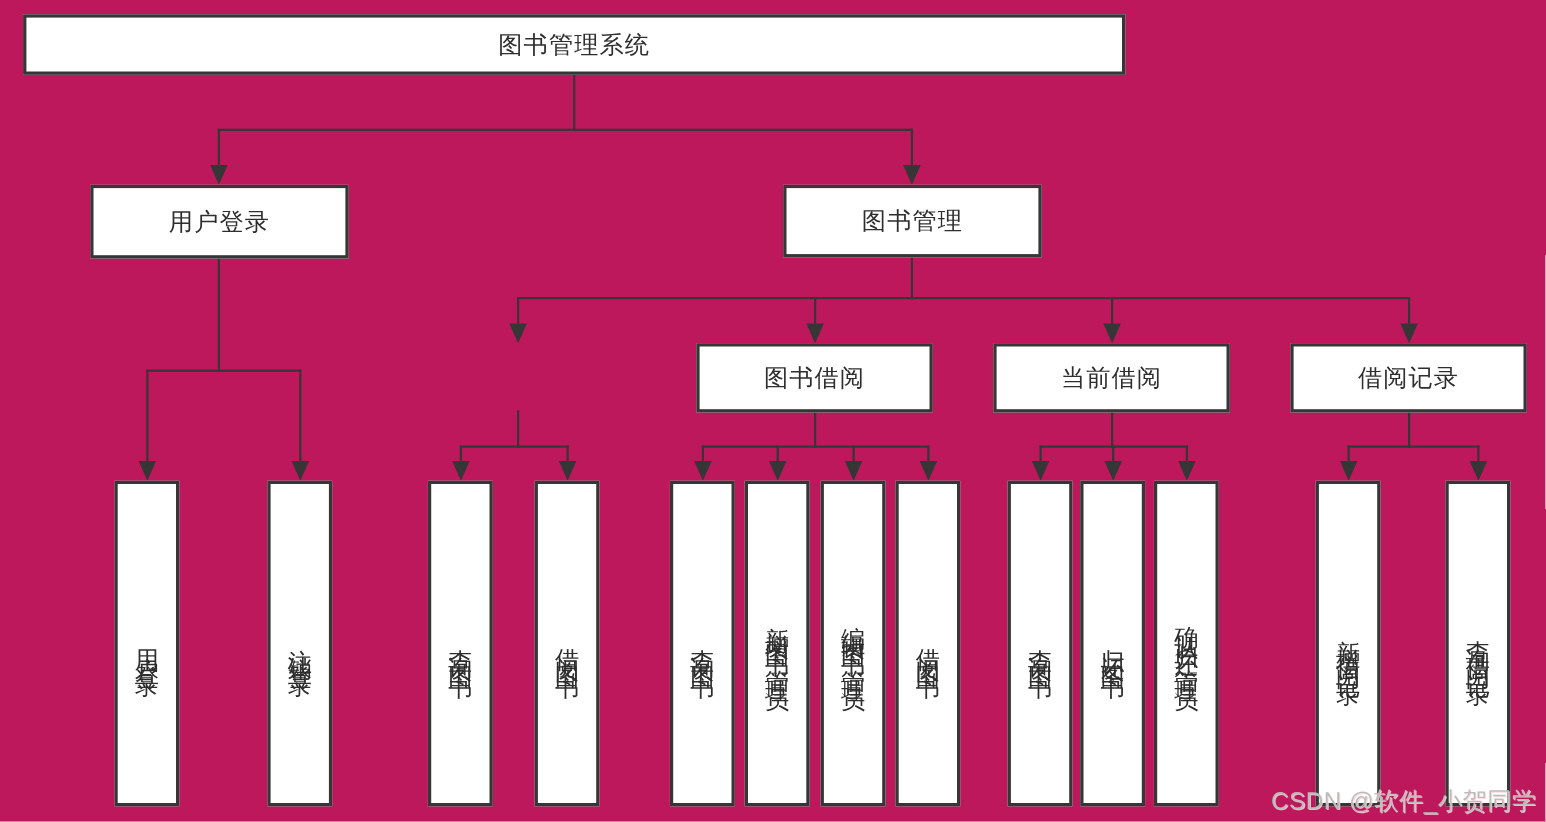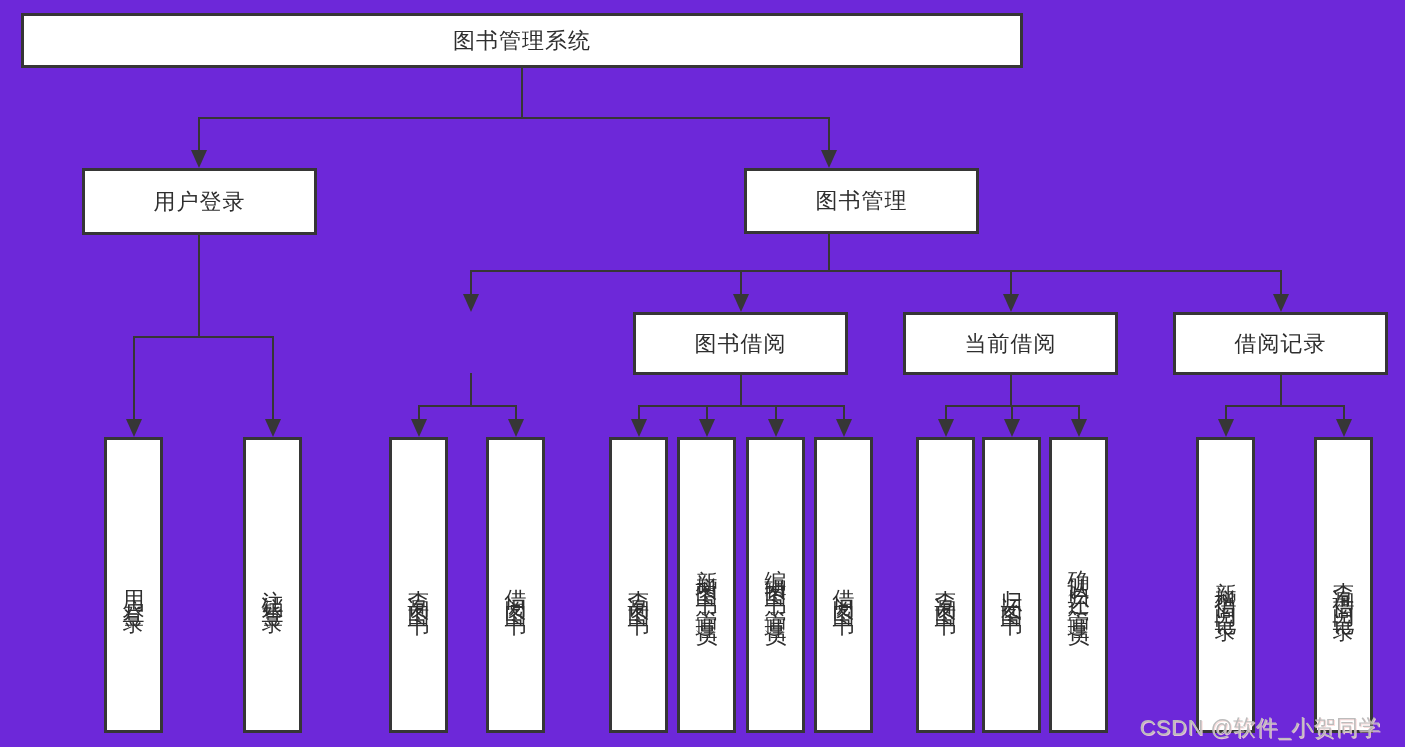--- a/index.html
+++ b/index.html
@@ -4,7 +4,7 @@
 <style>
   html,body { margin:0; padding:0; background:#ffffff; }
   .canvas {
-    position:relative; width:1405px; height:747px; background:#6d28d9;
+    position:relative; width:1405px; height:747px; background:#be185d;
     font-family:"Liberation Sans", sans-serif; overflow:hidden;
   }
   .node {

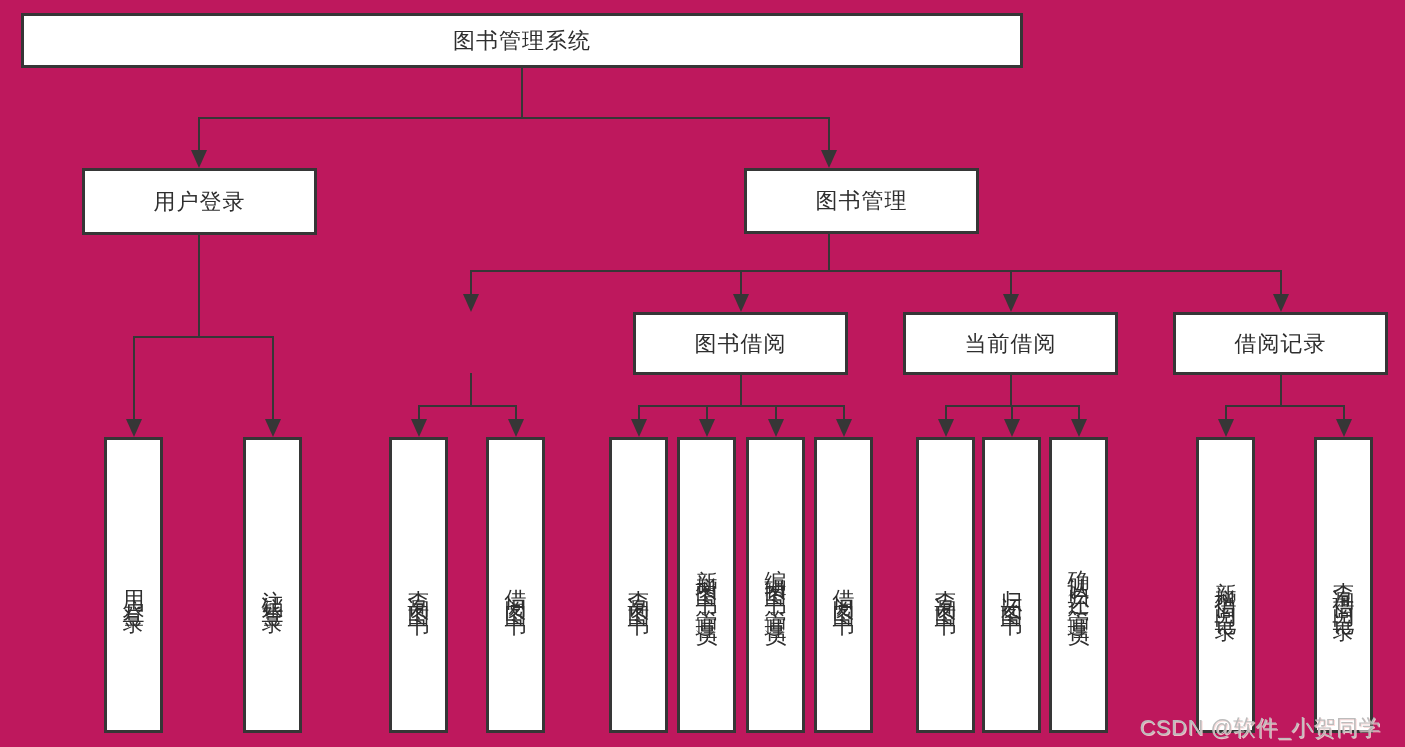--- a/index.html
+++ b/index.html
@@ -99,7 +99,7 @@
   <div class="node" style="left:21px;top:13px;width:1002px;height:55px">图书管理系统</div>
 
   <div class="node" style="left:82px;top:168px;width:235px;height:67px">用户登录</div>
-  <div class="node" style="left:744px;top:168px;width:235px;height:66px">图书管理</div>
+  <div class="node" style="left:712px;top:168px;width:235px;height:66px">图书管理</div>
 
   <div class="node" style="left:633px;top:312px;width:215px;height:63px">图书借阅</div>
   <div class="node" style="left:903px;top:312px;width:215px;height:63px">当前借阅</div>

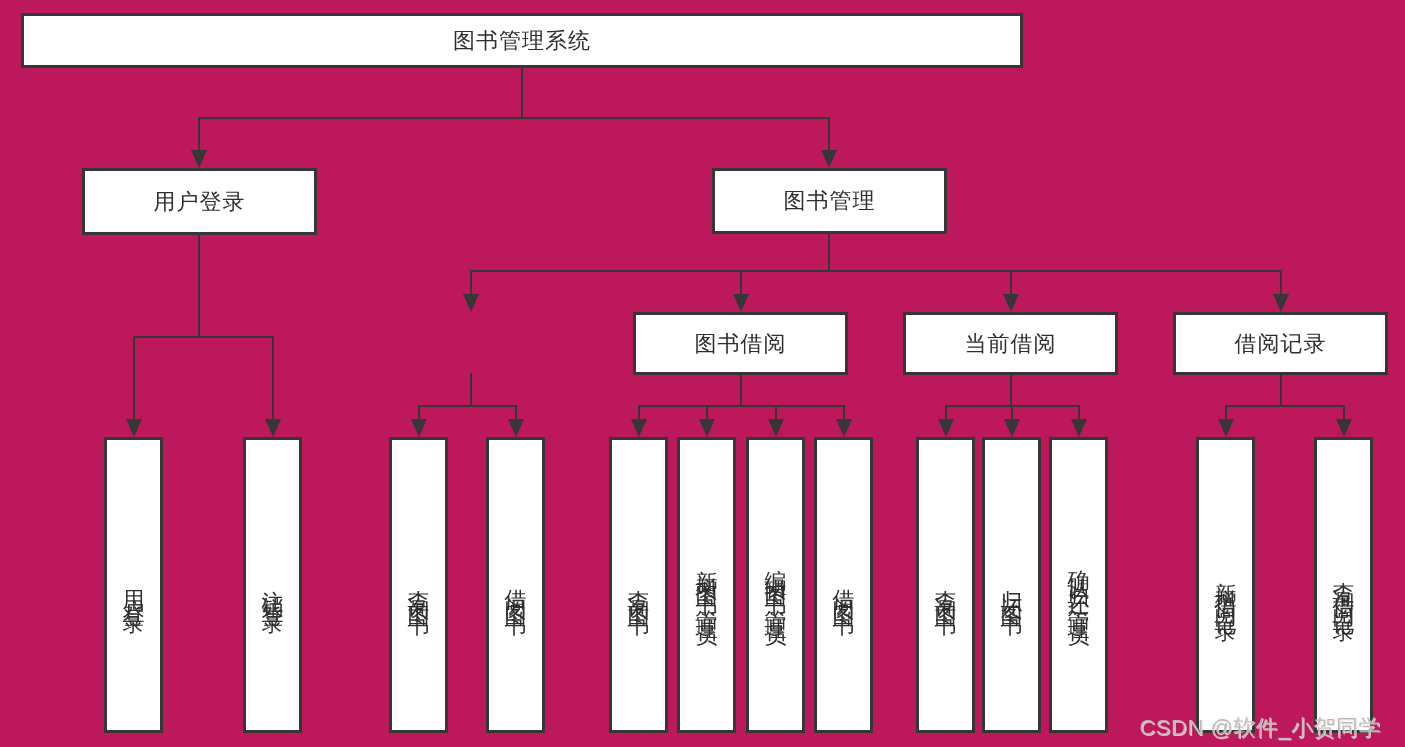--- a/index.html
+++ b/index.html
@@ -26,7 +26,7 @@
     border-top:18px solid #363636;
   }
   .wm {
-    position:absolute; right:24px; bottom:4px;
+    position:absolute; right:8px; bottom:4px;
     font-size:22px; color:#bcbcbc; letter-spacing:0.5px;
     text-shadow:1px 1px 0 rgba(250,215,215,0.85);
     white-space:nowrap;

